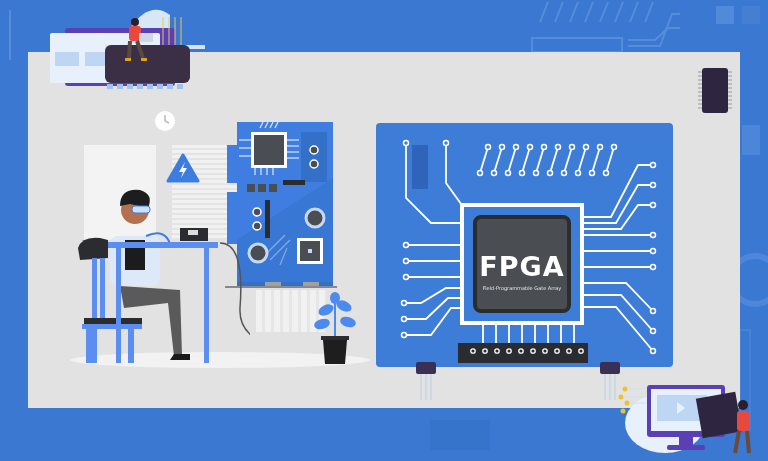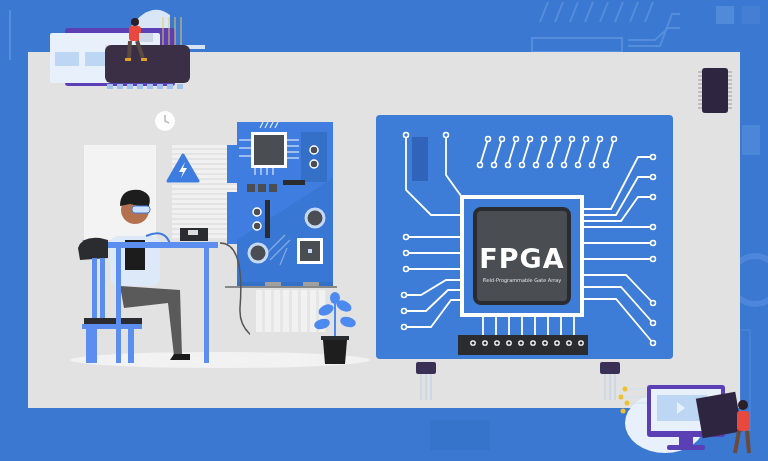--- a/index.html
+++ b/index.html
@@ -148,7 +148,7 @@
   <rect x="0" y="166" width="112" height="2" fill="#888"></rect>
 </svg>
 
-<div class="abs" style="left:376px;top:115px;width:297px;height:244px;">
+<div class="abs" style="left:376px;top:123px;width:297px;height:244px;">
   <svg class="abs" style="left:0;top:0" width="297" height="244">
     <rect x="0" y="0" width="297" height="244" rx="4" fill="#3d7dd8"></rect>
     <rect x="-20" y="60" width="24" height="90" fill="#3d7dd8"></rect>

